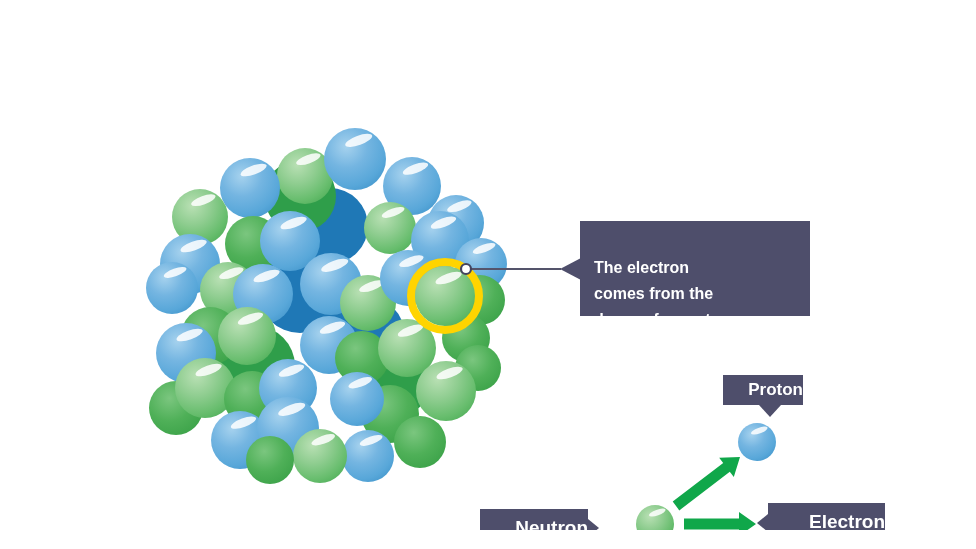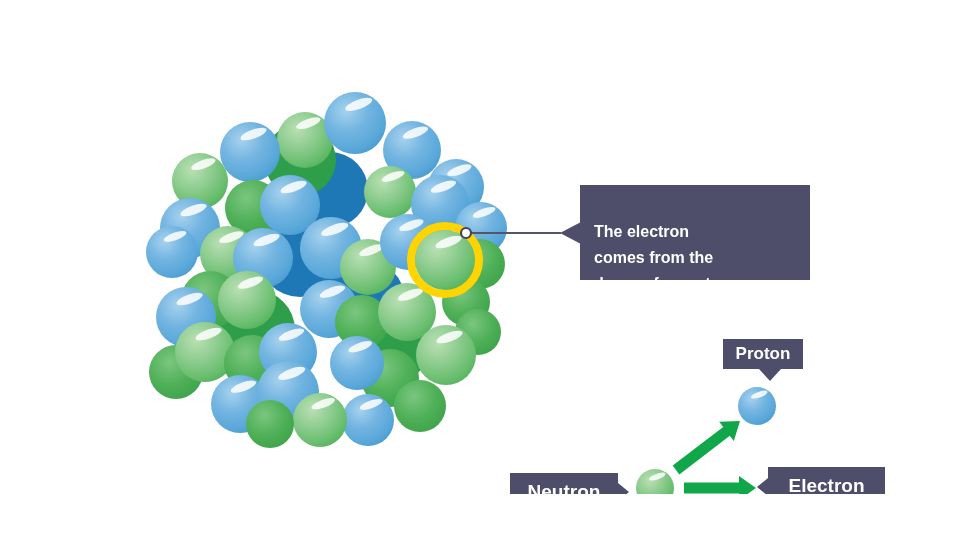--- a/index.html
+++ b/index.html
@@ -10,6 +10,7 @@
     background: #ffffff;
     overflow: hidden;
     font-family: "Liberation Sans", sans-serif;
+    margin-top: 36px;
   }
   .stage svg { position: absolute; left: 0; top: 0; }
 

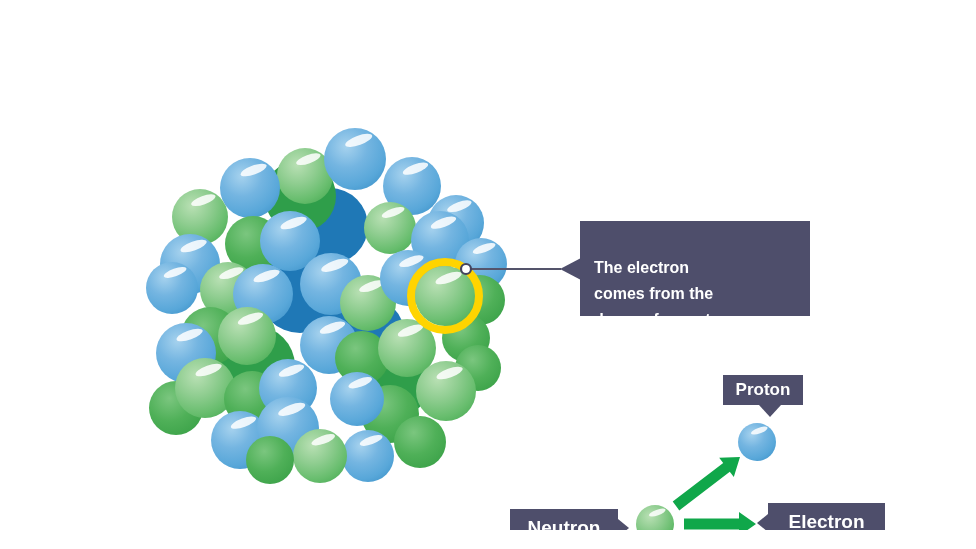--- a/index.html
+++ b/index.html
@@ -24,7 +24,7 @@
   .tag {
     display: flex;
     align-items: center;
-    justify-content: center;
+    justify-content: flex-end;
   }
   .tag::after, .callout::after {
     content: "";

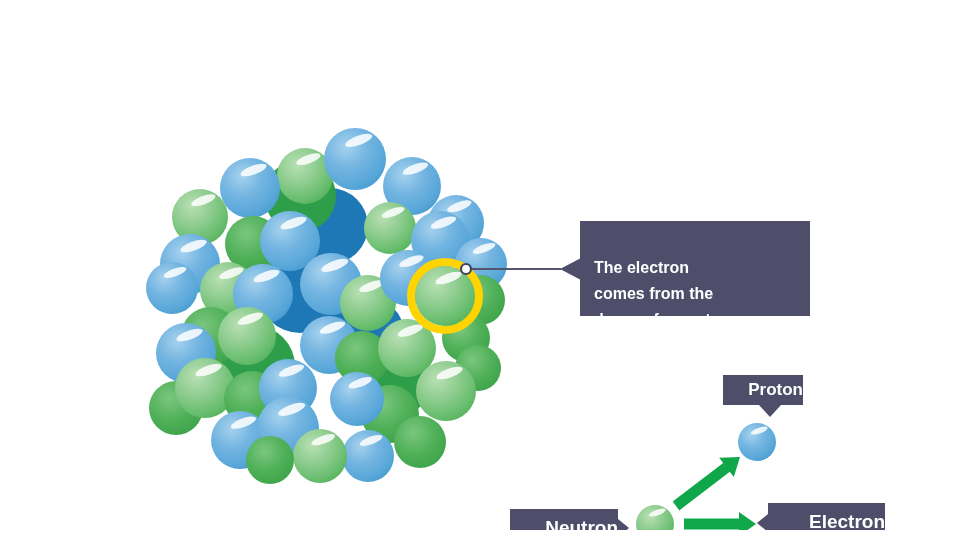--- a/index.html
+++ b/index.html
@@ -61,7 +61,7 @@
   }
 
   .tag-neutron {
-    left: 510px; top: 473px;
+    left: 480px; top: 473px;
     width: 108px; height: 38px;
     font-size: 19px;
   }

